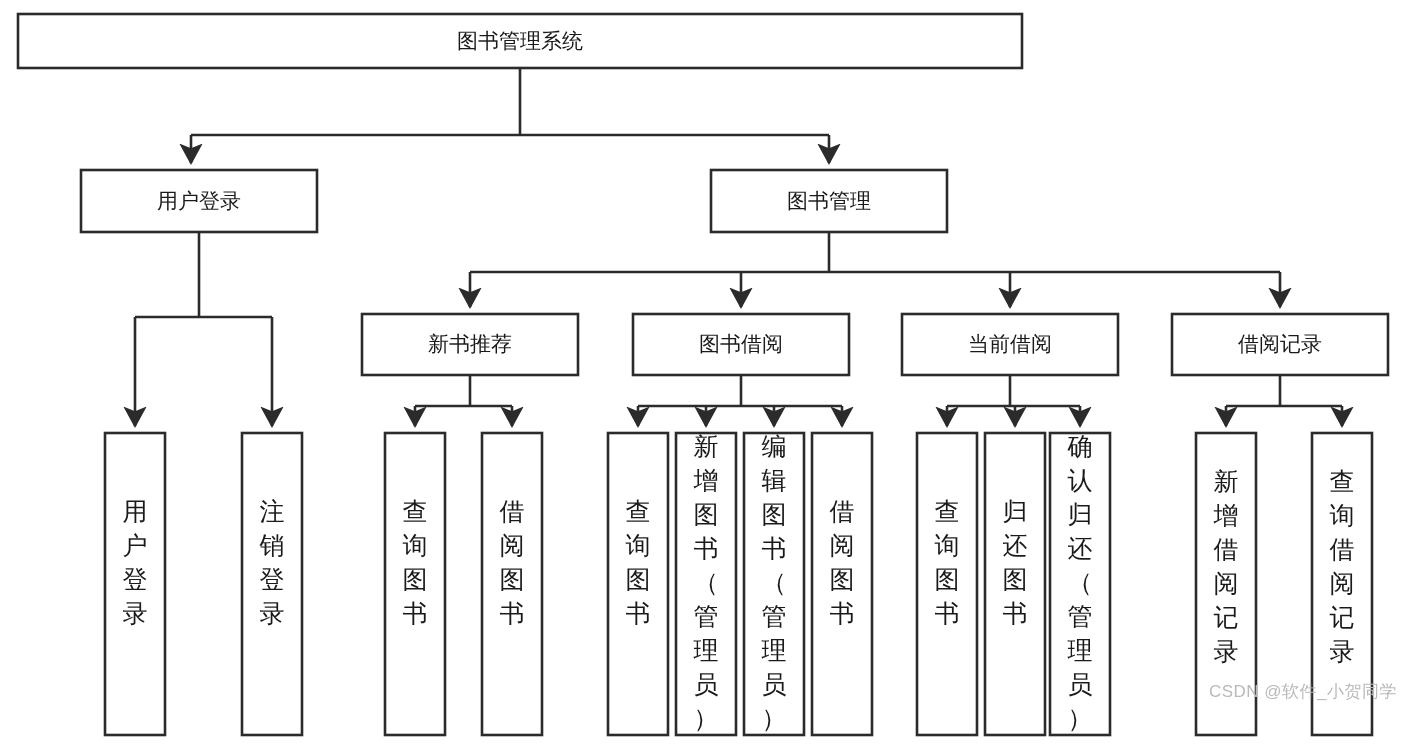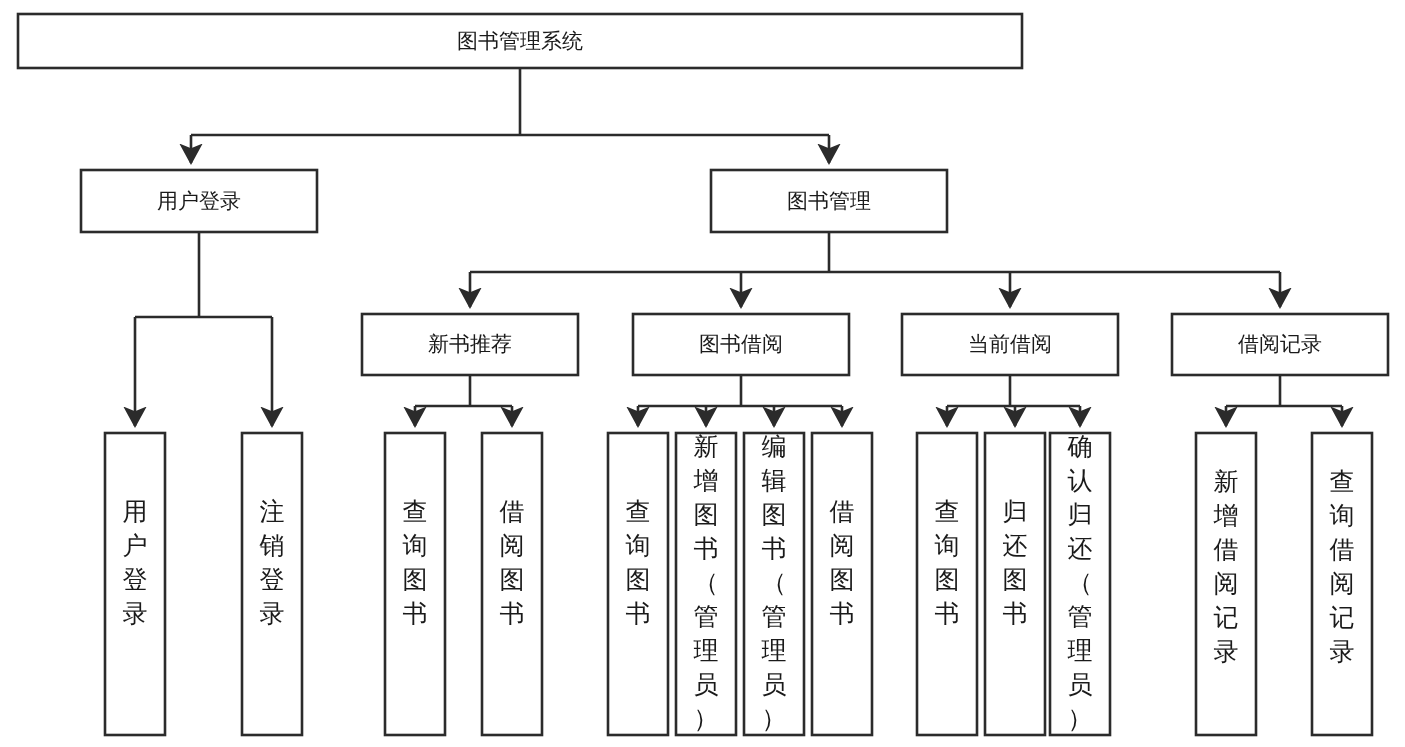--- a/index.html
+++ b/index.html
@@ -223,6 +223,7 @@
 
   </svg>
 
+  <div class="watermark">CSDN @软件_小贺同学</div>
 </div>
 
 </body></html>

